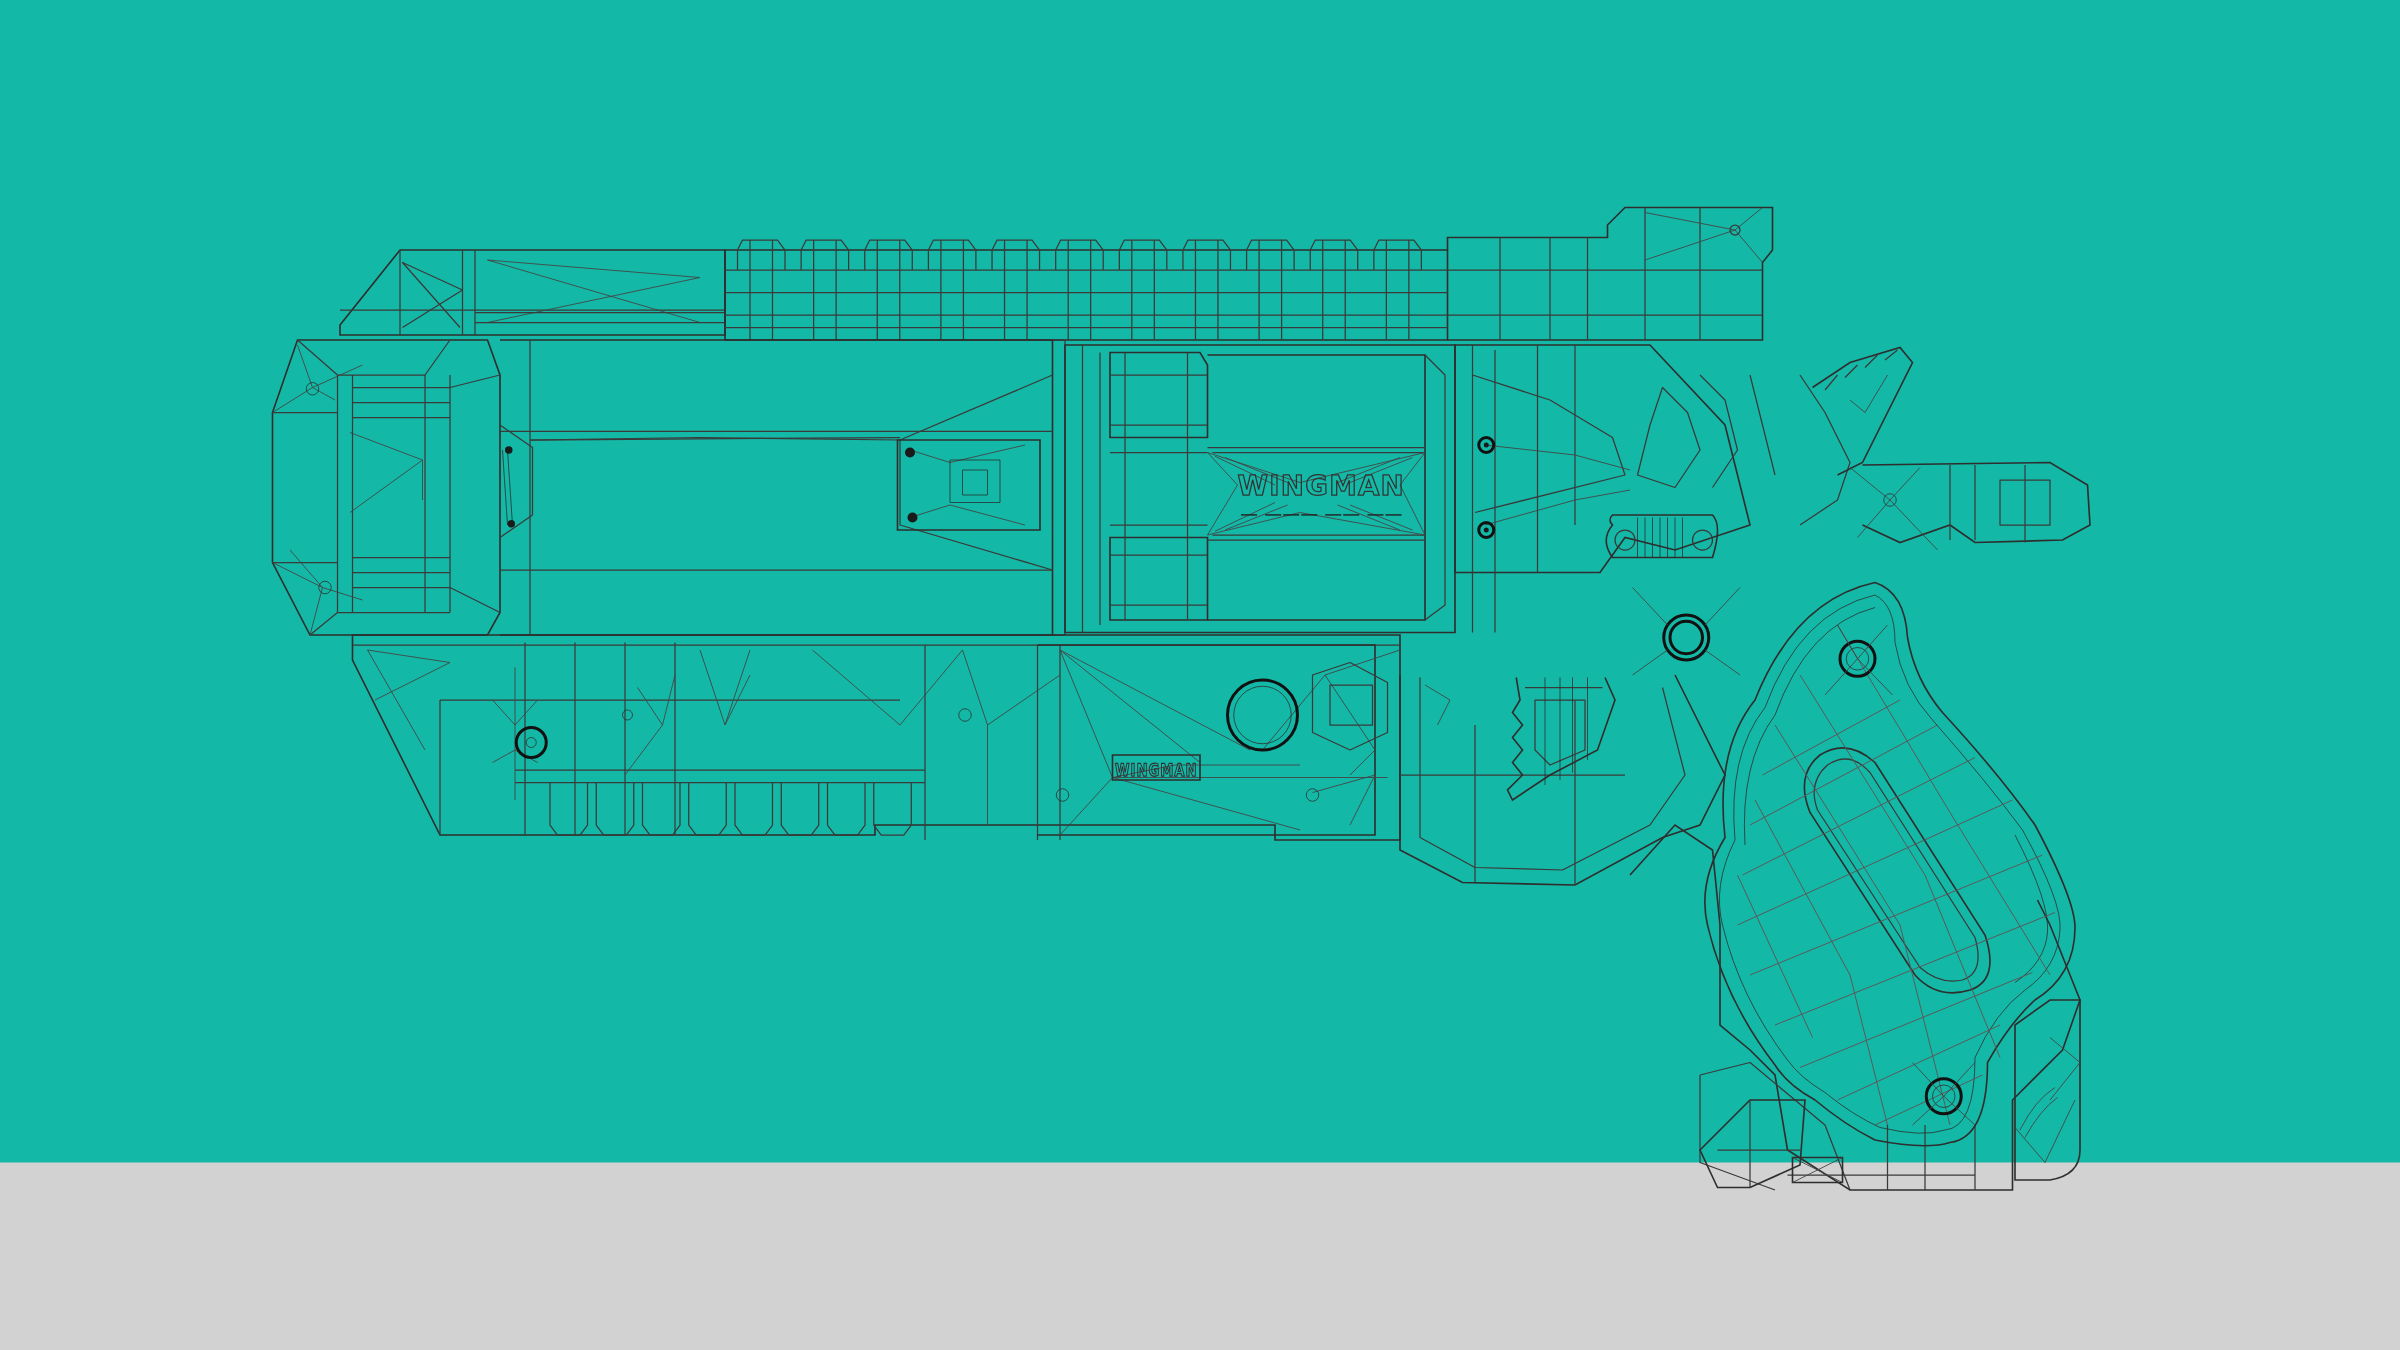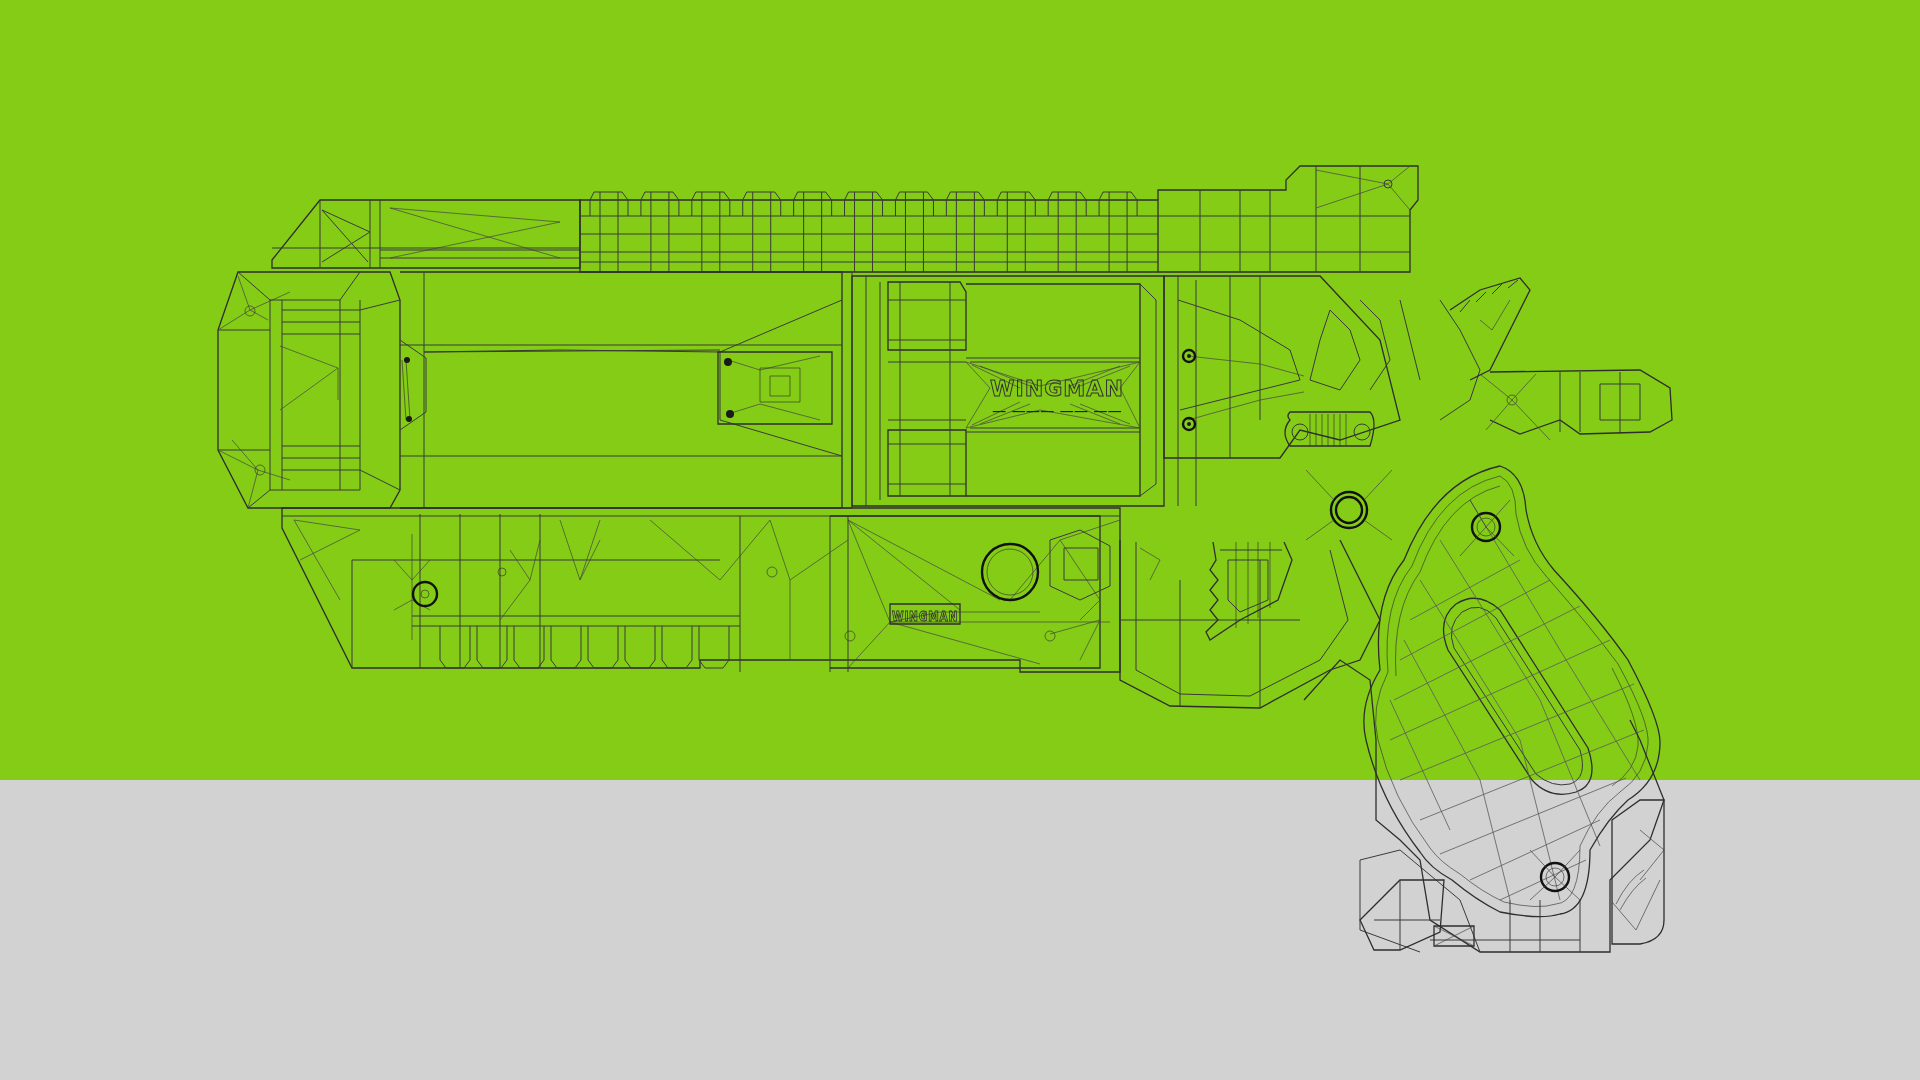--- a/index.html
+++ b/index.html
@@ -14,8 +14,8 @@
     #viewport {
       position: absolute;
       left: 0; top: 0;
-      width: 1920px; height: 780px;
-      background: #84cc16;
+      width: 1920px; height: 930px;
+      background: #14b8a6;
       text-decoration: underline;
     }
     #render {

